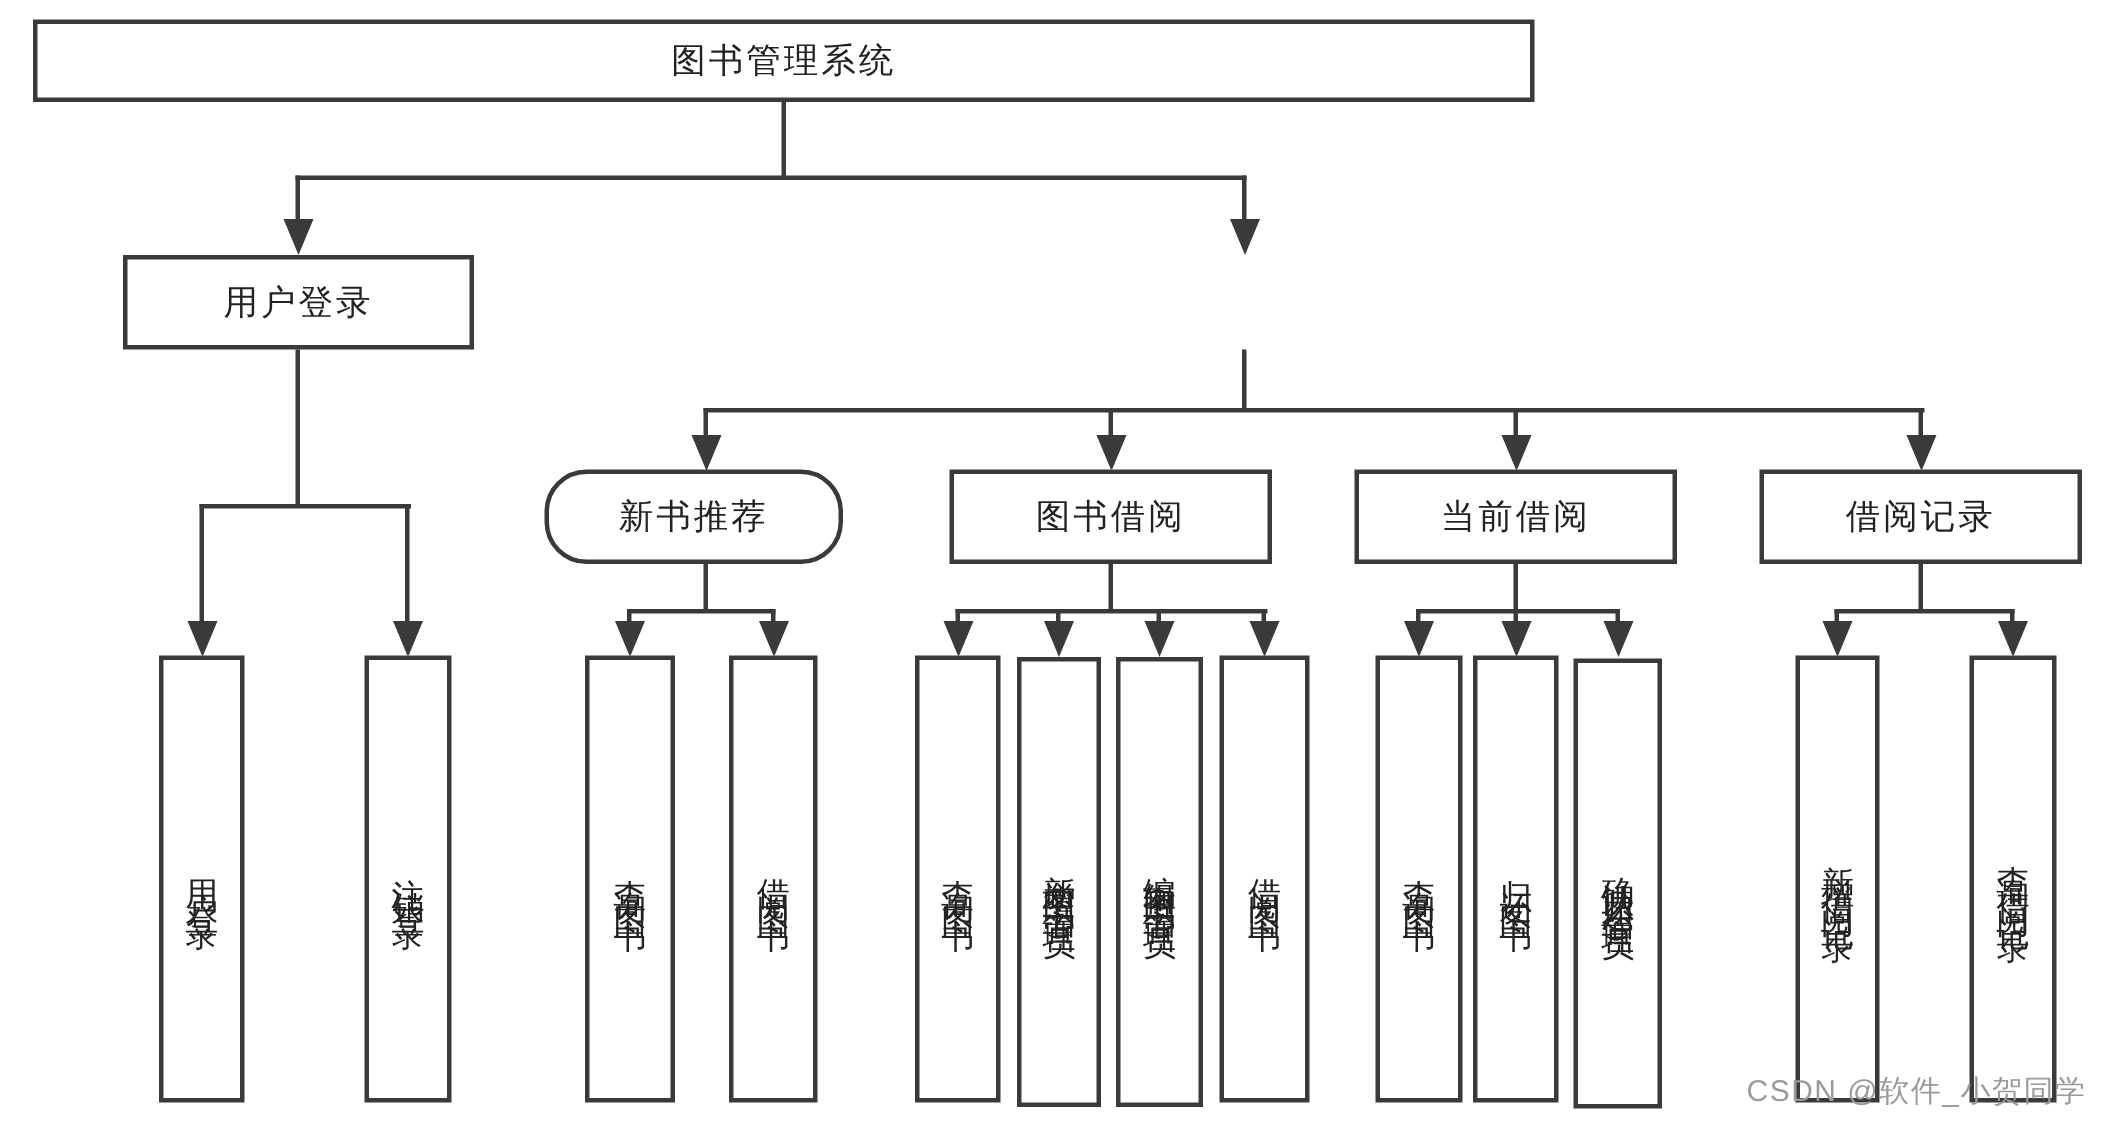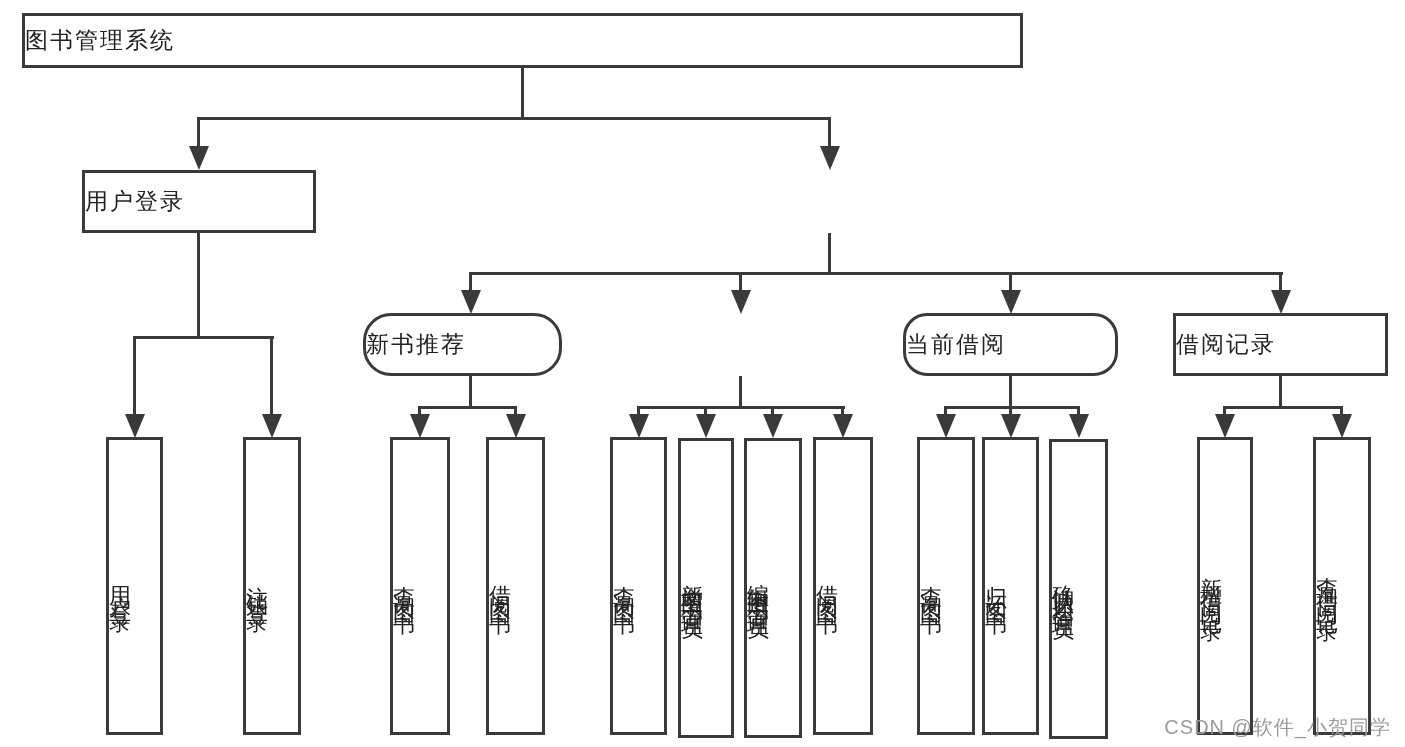--- a/index.html
+++ b/index.html
@@ -22,7 +22,7 @@
     position:absolute;
     border:3px solid var(--line);
     background:#ffffff;
-    display:flex;align-items:center;justify-content:flex-start;
+    display:flex;align-items:center;justify-content:center;
     color:var(--text);
   }
   .hnode{

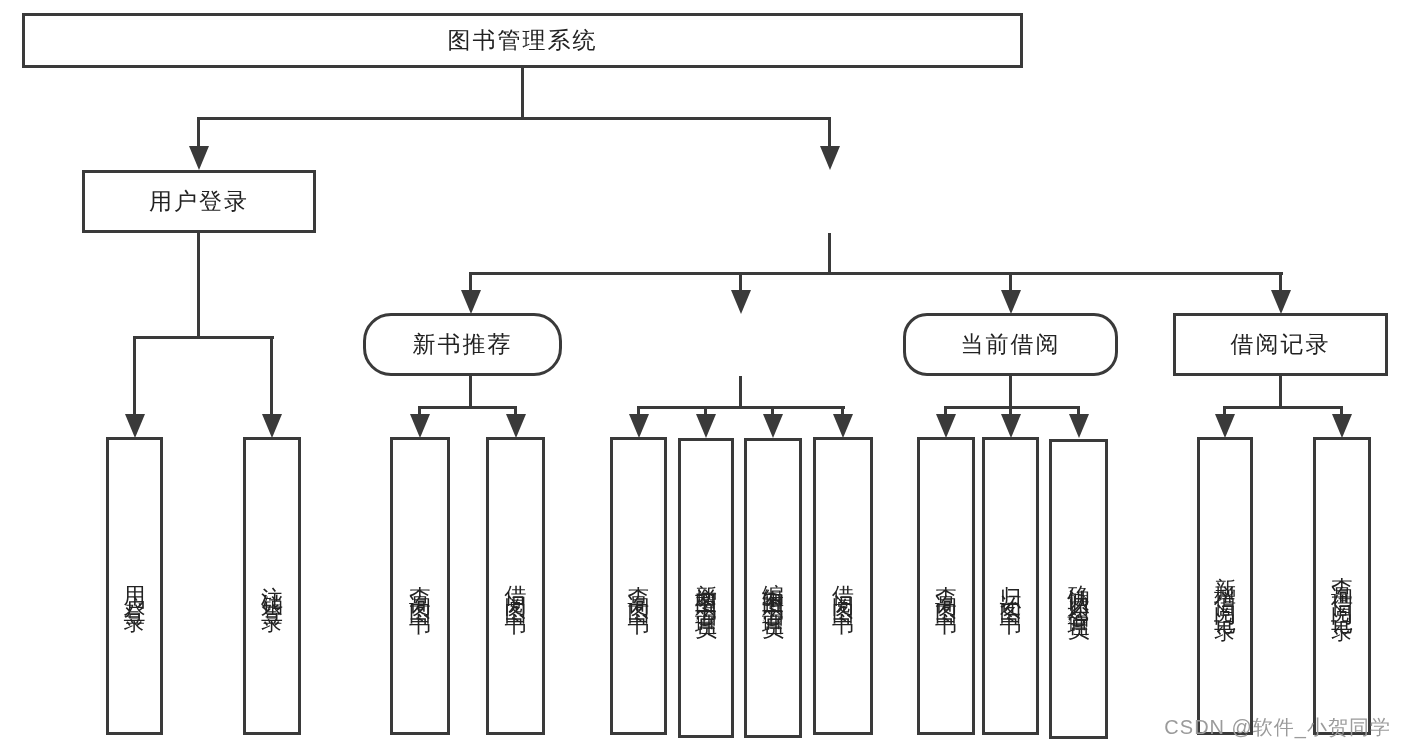--- a/index.html
+++ b/index.html
@@ -107,6 +107,9 @@
   <div class="node hnode" style="left:363px;top:313px;width:199px;height:63px;border-radius:28px;">
     <span>新书推荐</span>
   </div>
+  <div class="node hnode" style="left:633px;top:313px;width:215px;height:63px;">
+    <span>图书借阅</span>
+  </div>
   <div class="node hnode" style="left:903px;top:313px;width:215px;height:63px;border-radius:24px;">
     <span>当前借阅</span>
   </div>

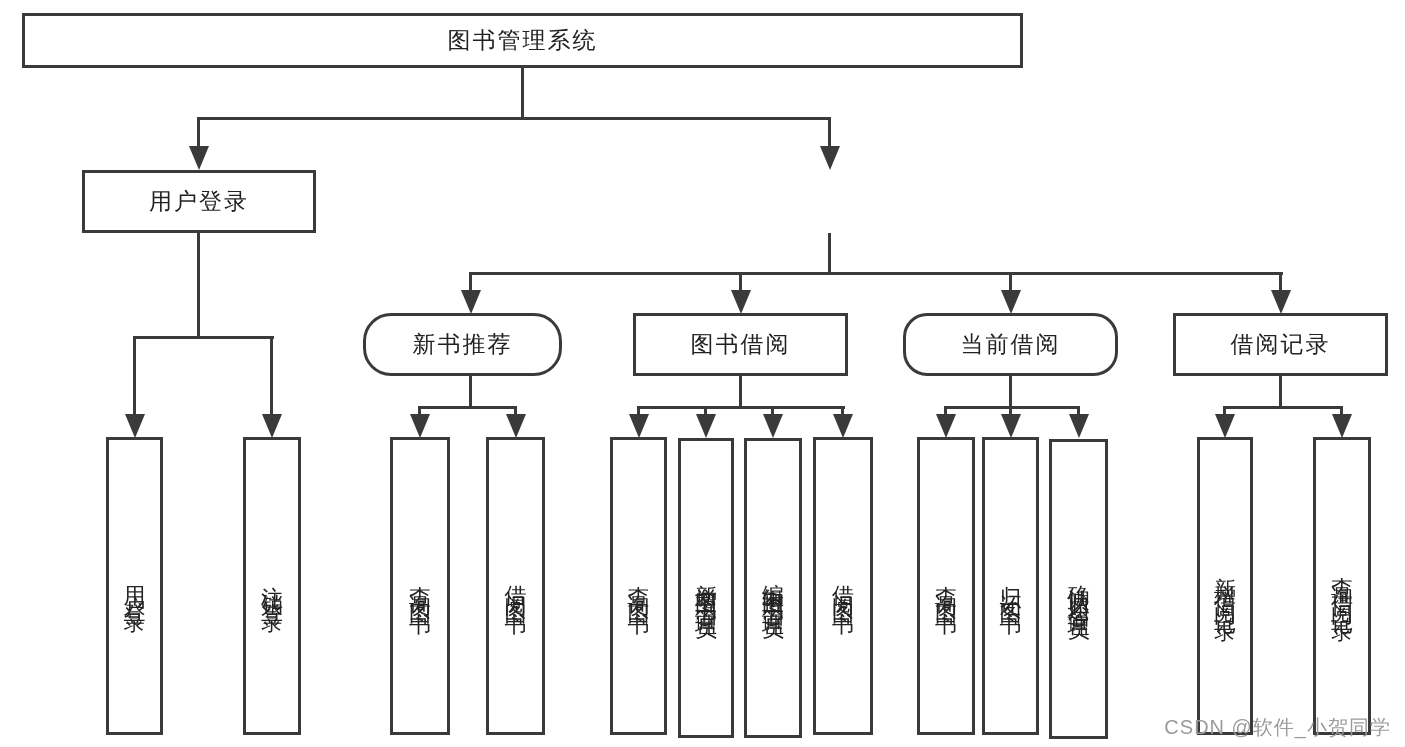--- a/index.html
+++ b/index.html
@@ -110,7 +110,7 @@
   <div class="node hnode" style="left:633px;top:313px;width:215px;height:63px;">
     <span>图书借阅</span>
   </div>
-  <div class="node hnode" style="left:903px;top:313px;width:215px;height:63px;border-radius:24px;">
+  <div class="node hnode" style="left:903px;top:313px;width:215px;height:63px;">
     <span>当前借阅</span>
   </div>
   <div class="node hnode" style="left:1173px;top:313px;width:215px;height:63px;">

